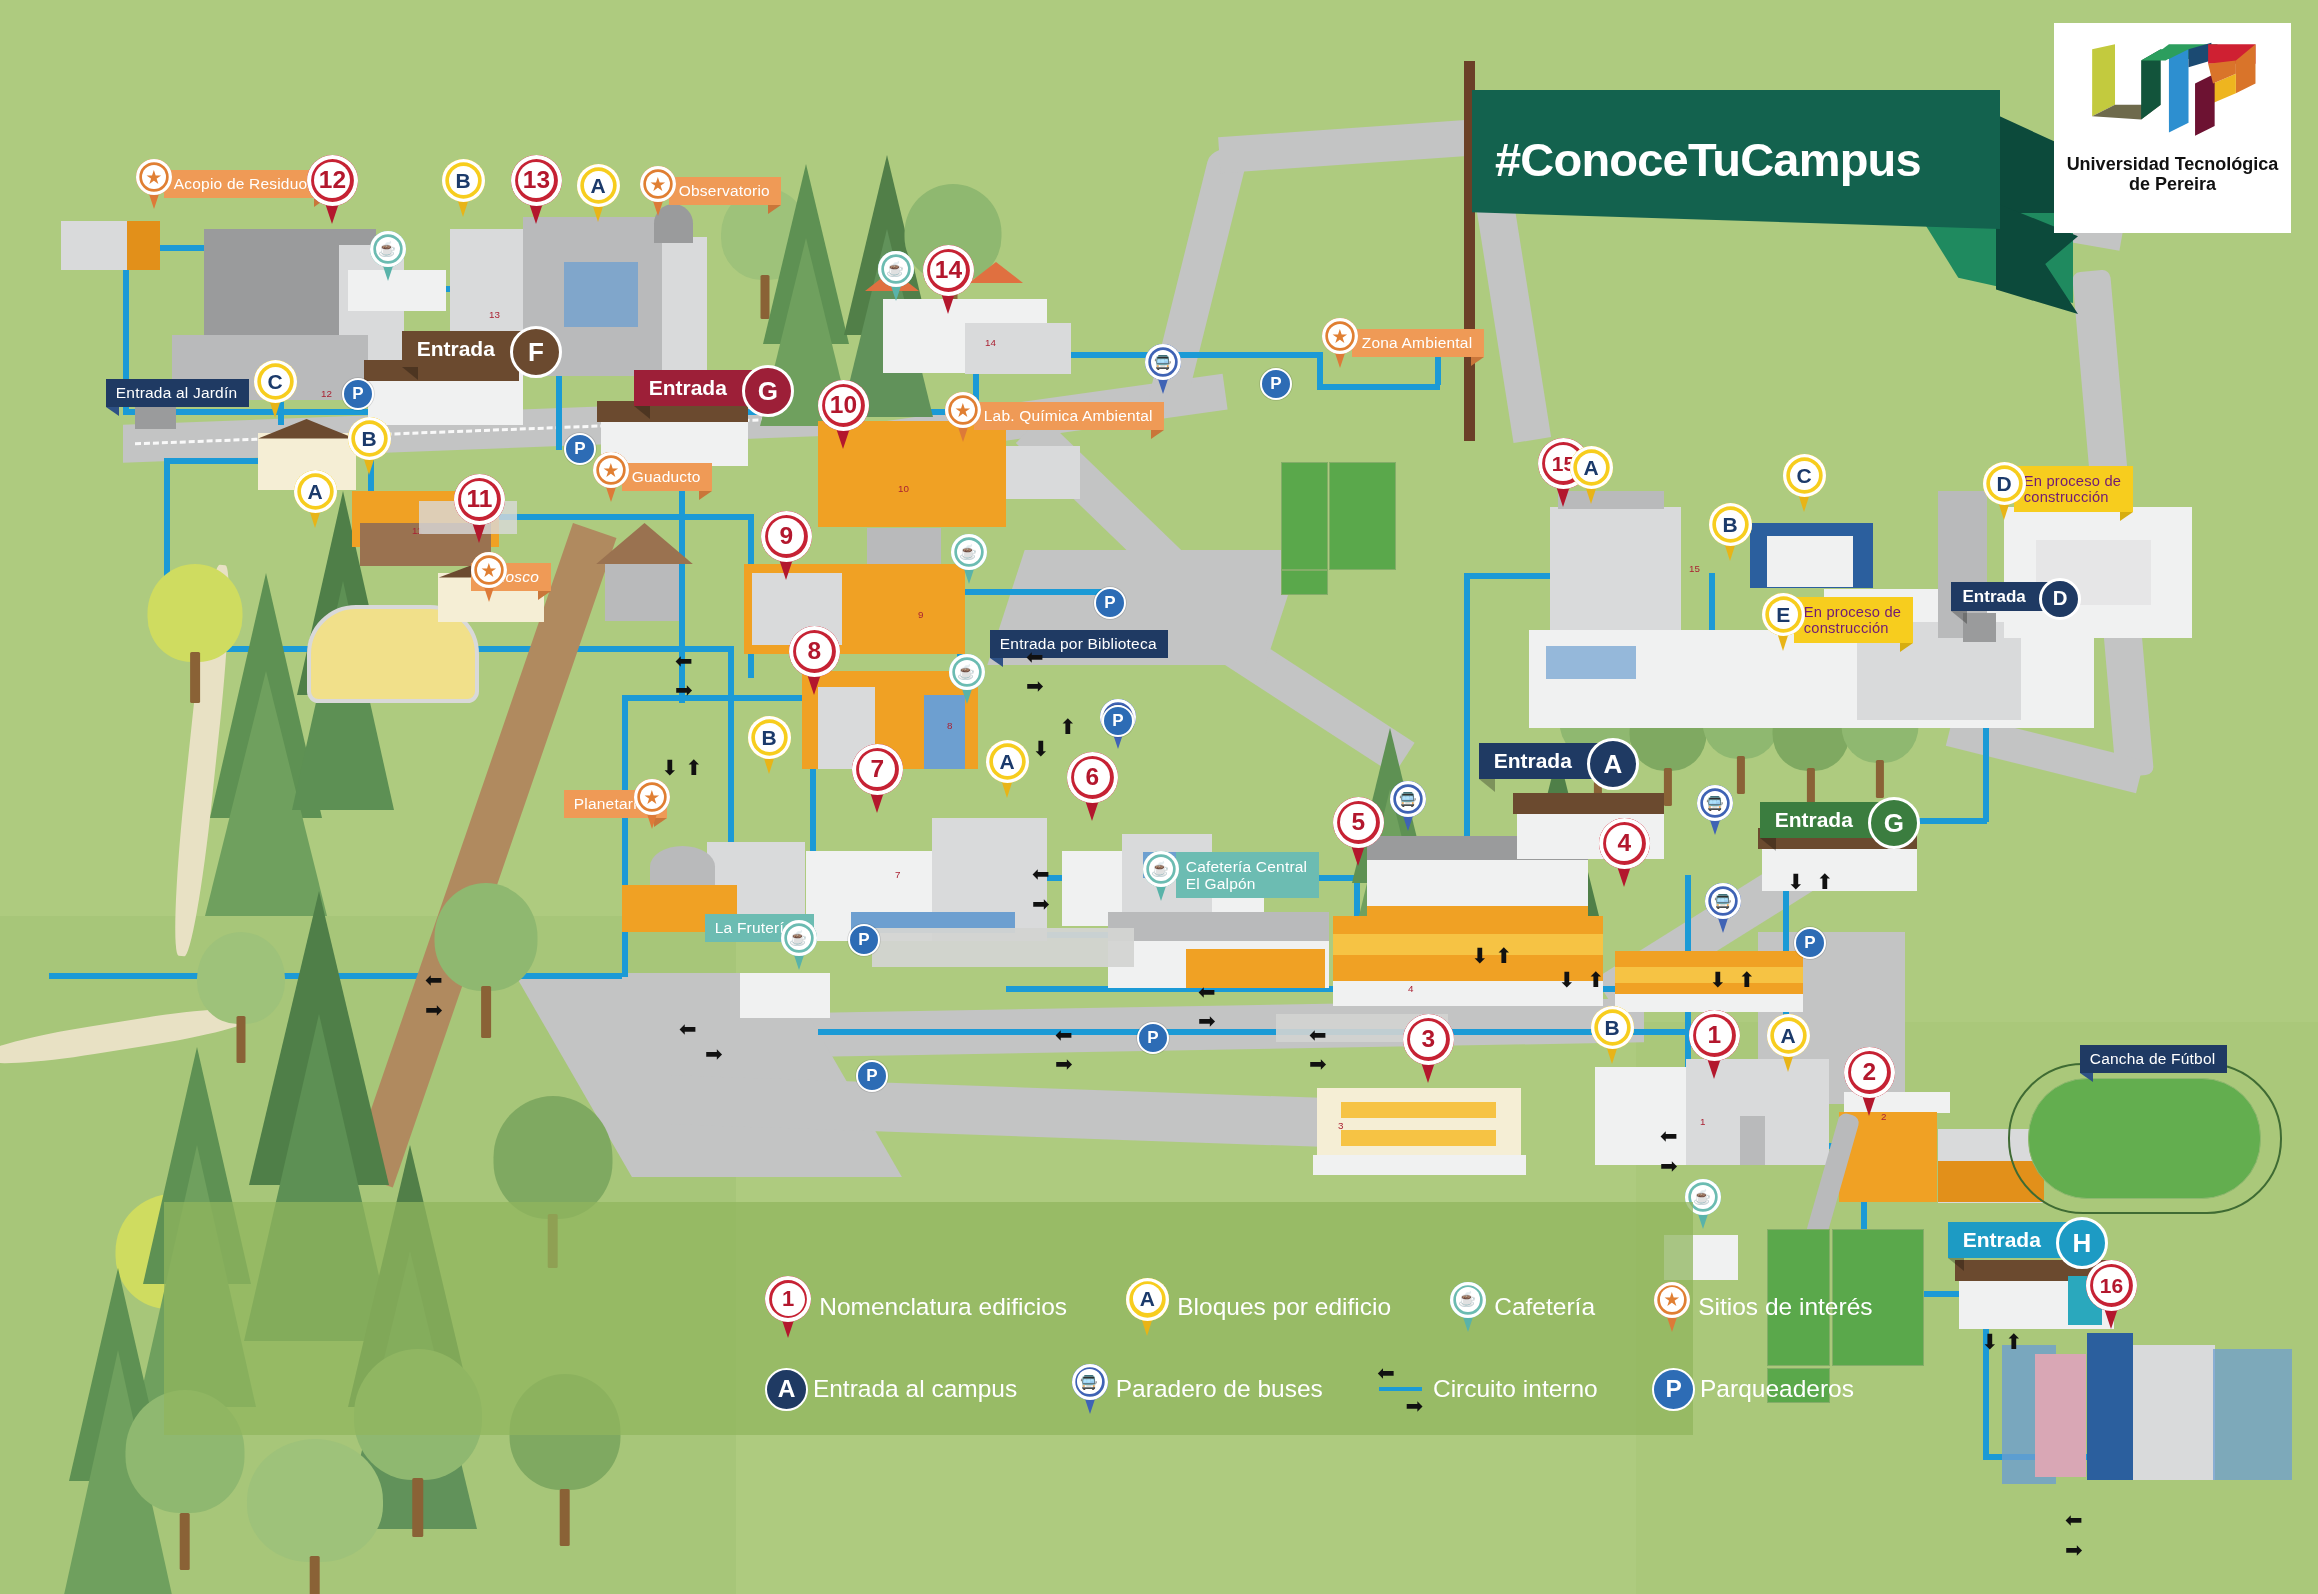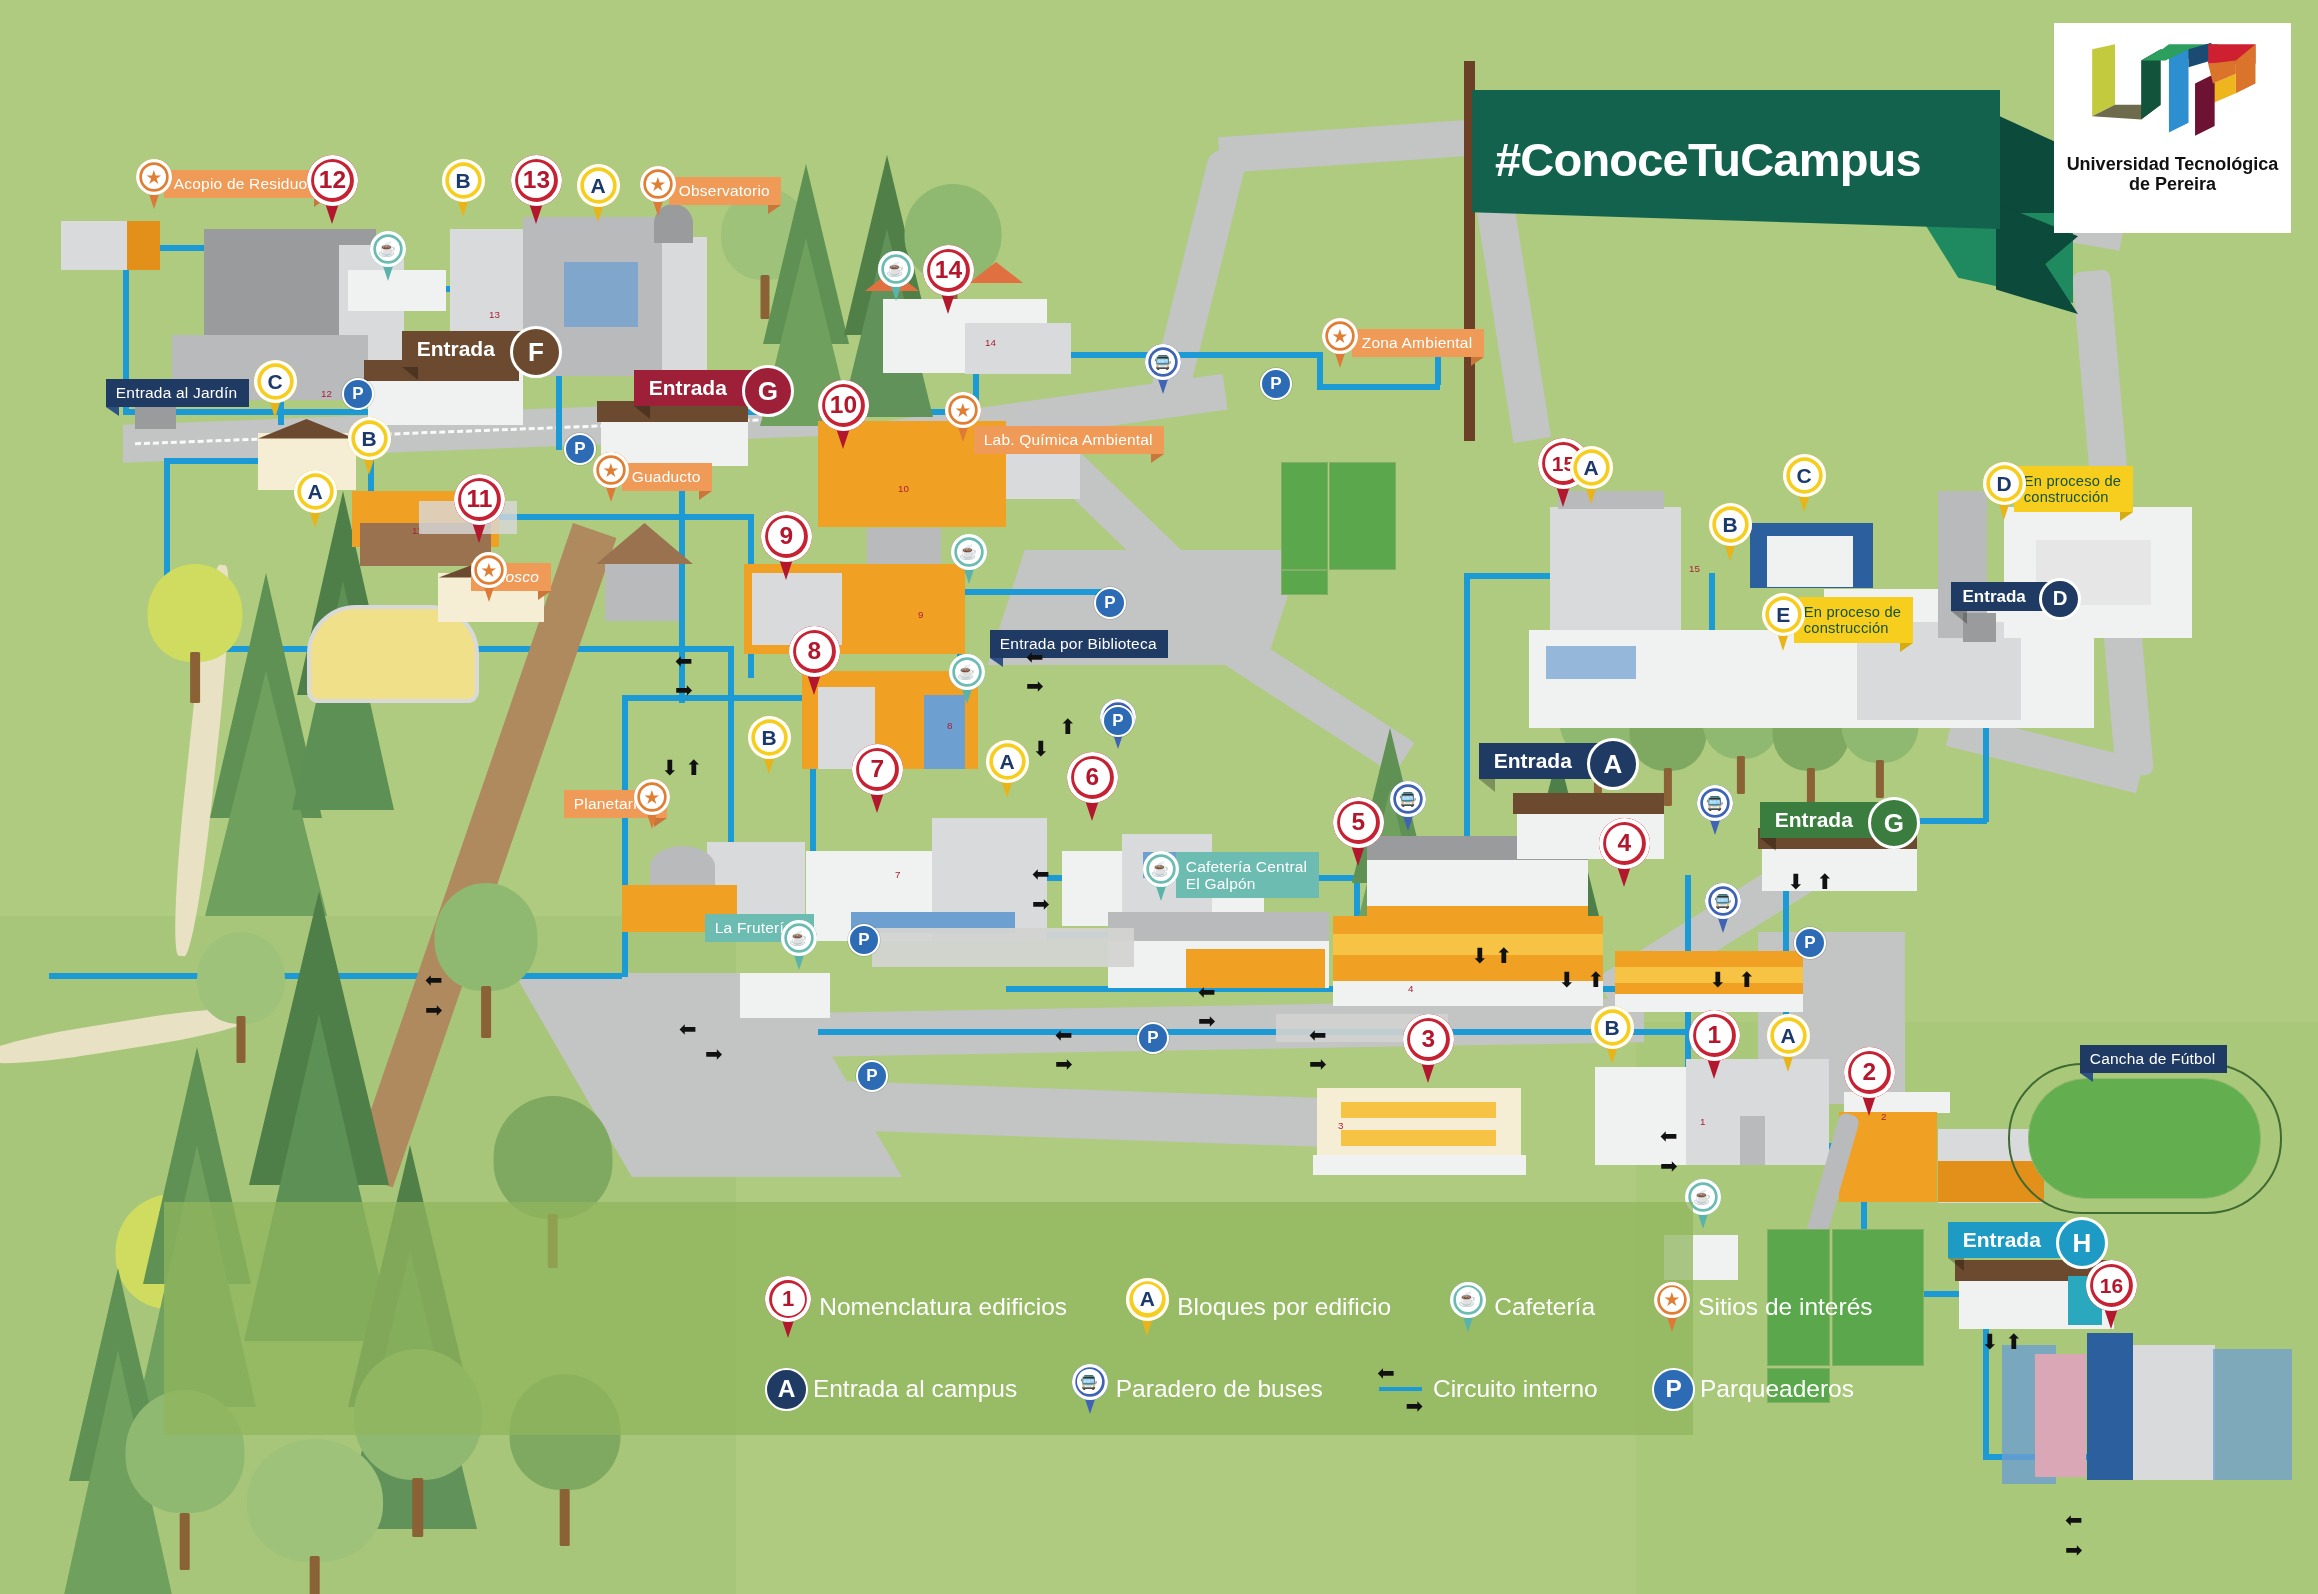--- a/index.html
+++ b/index.html
@@ -563,7 +563,7 @@
       <div class="inner">★</div>
     </div>
 
-  <div class="ribbon orange" style="left:974px;top:402px;margin-top:24px;">
+  <div class="ribbon orange" style="left:974px;top:402px;">
     <span>Lab. Química Ambiental</span>
     </div>
   <div class="pin poi" style="left:945px;top:392px;">

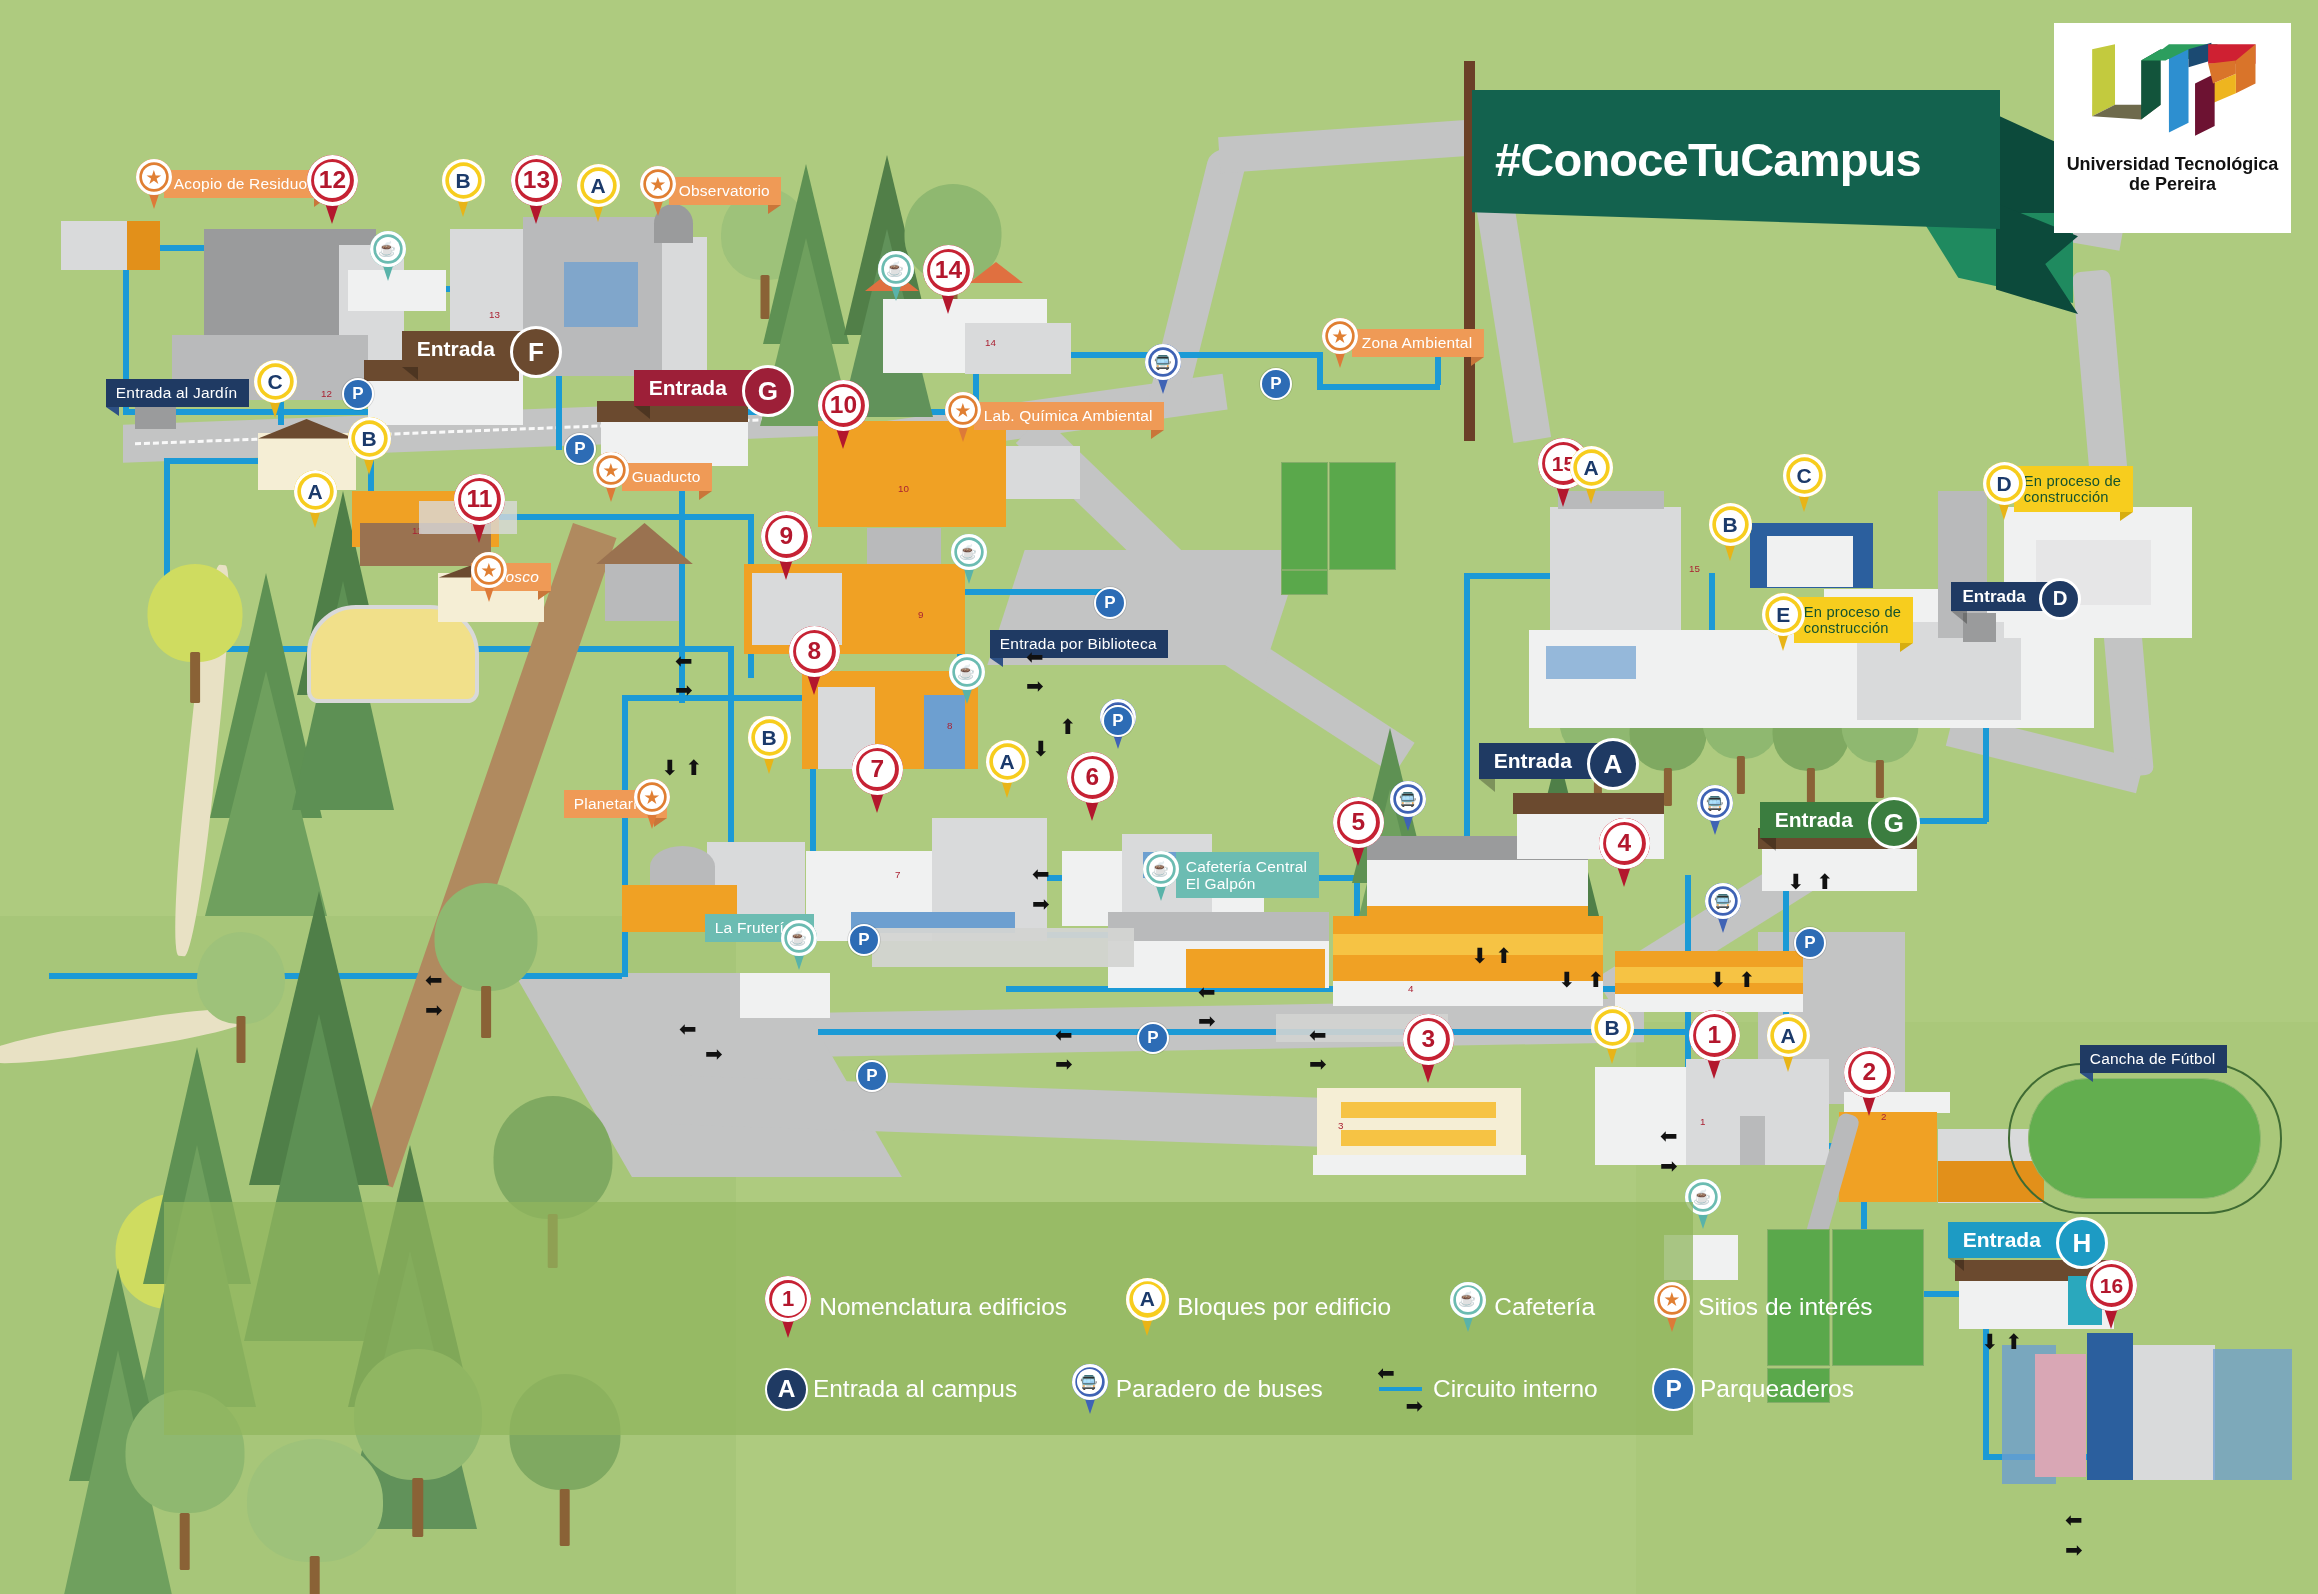--- a/index.html
+++ b/index.html
@@ -98,7 +98,7 @@
   .ribbon.navy{background:#1f3a63;}
   .ribbon.navy::after{content:"";position:absolute;left:0;top:100%;border-right:13px solid #2e5185;border-bottom:9.8px solid transparent;}
   .ribbon.teal{background:#6cbcb2;}
-  .ribbon.yellow{background:#f7cd1e;color:#14532d;}
+  .ribbon.yellow{background:#f7cd1e;color:#701a75;}
   .ribbon.yellow::after{content:"";position:absolute;right:0;top:100%;border-left:13px solid #d6ad10;border-bottom:9.8px solid transparent;}
 
   

